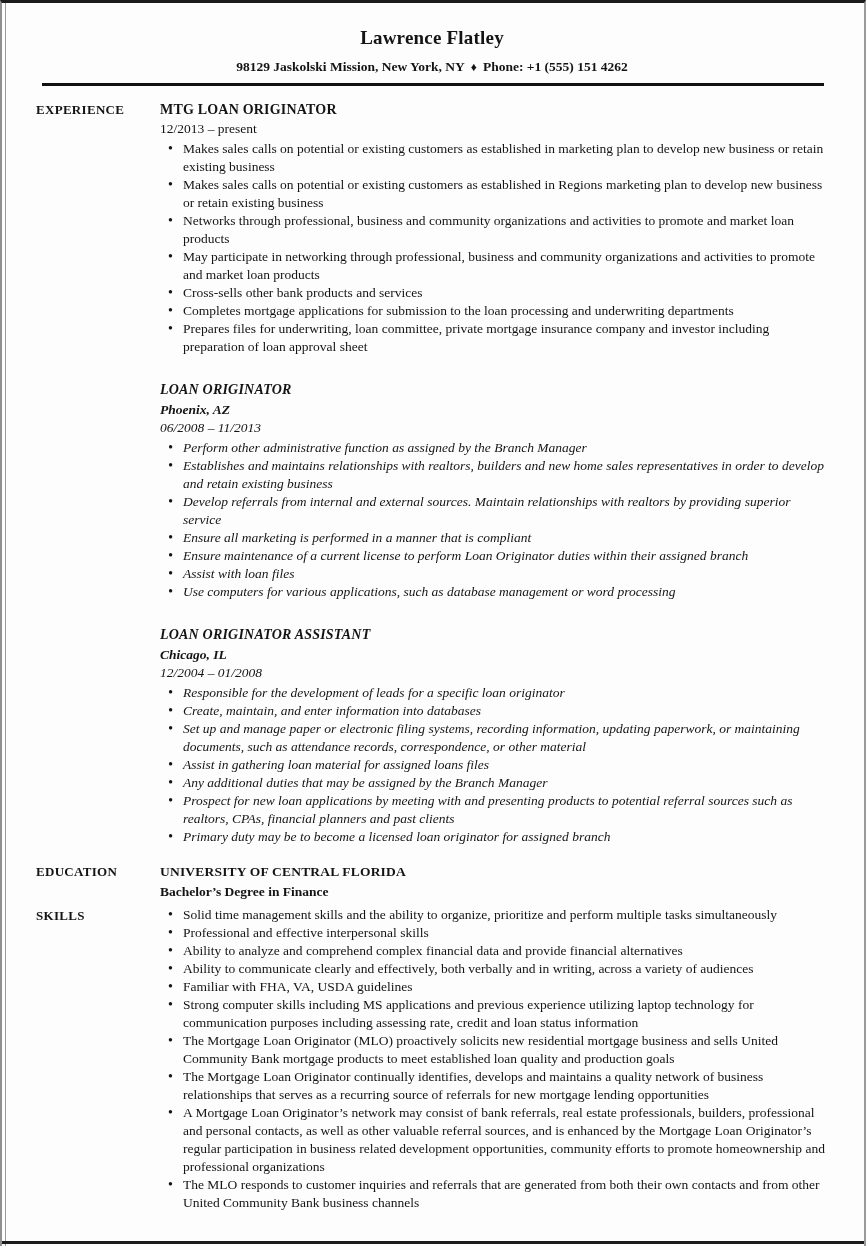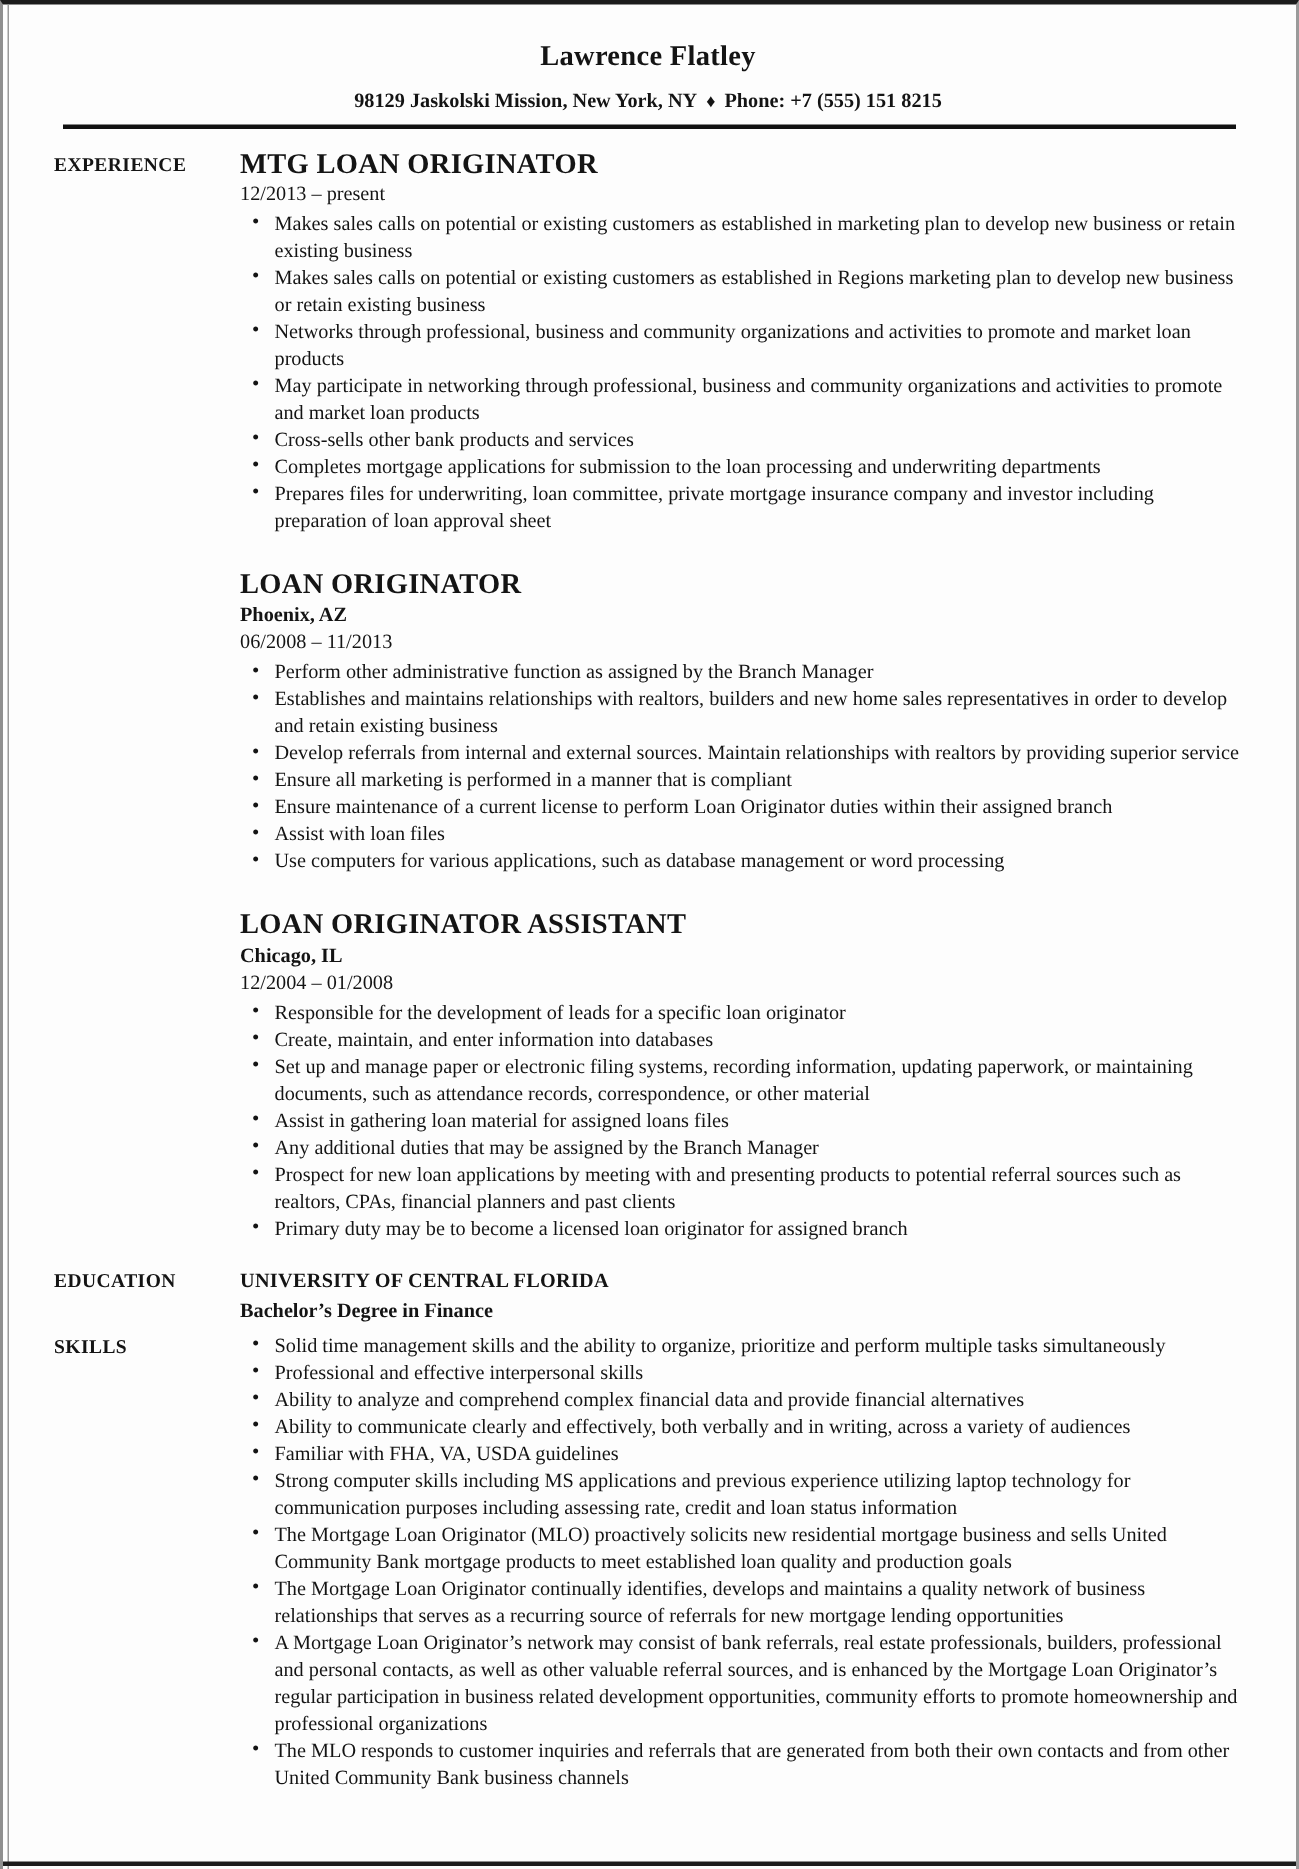--- a/index.html
+++ b/index.html
@@ -75,7 +75,7 @@
   <div class="header">
     <h1 class="name">Lawrence Flatley</h1>
     <div class="contact">
-      <span>98129 Jaskolski Mission, New York, NY</span><span class="sep">♦</span><span>Phone: +7 (555) 151 8215</span>
+      <span>98129 Jaskolski Mission, New York, NY</span><span class="sep">♦</span><span>Phone: +1 (555) 151 4262</span>
     </div>
     <div class="rule"></div>
   </div>

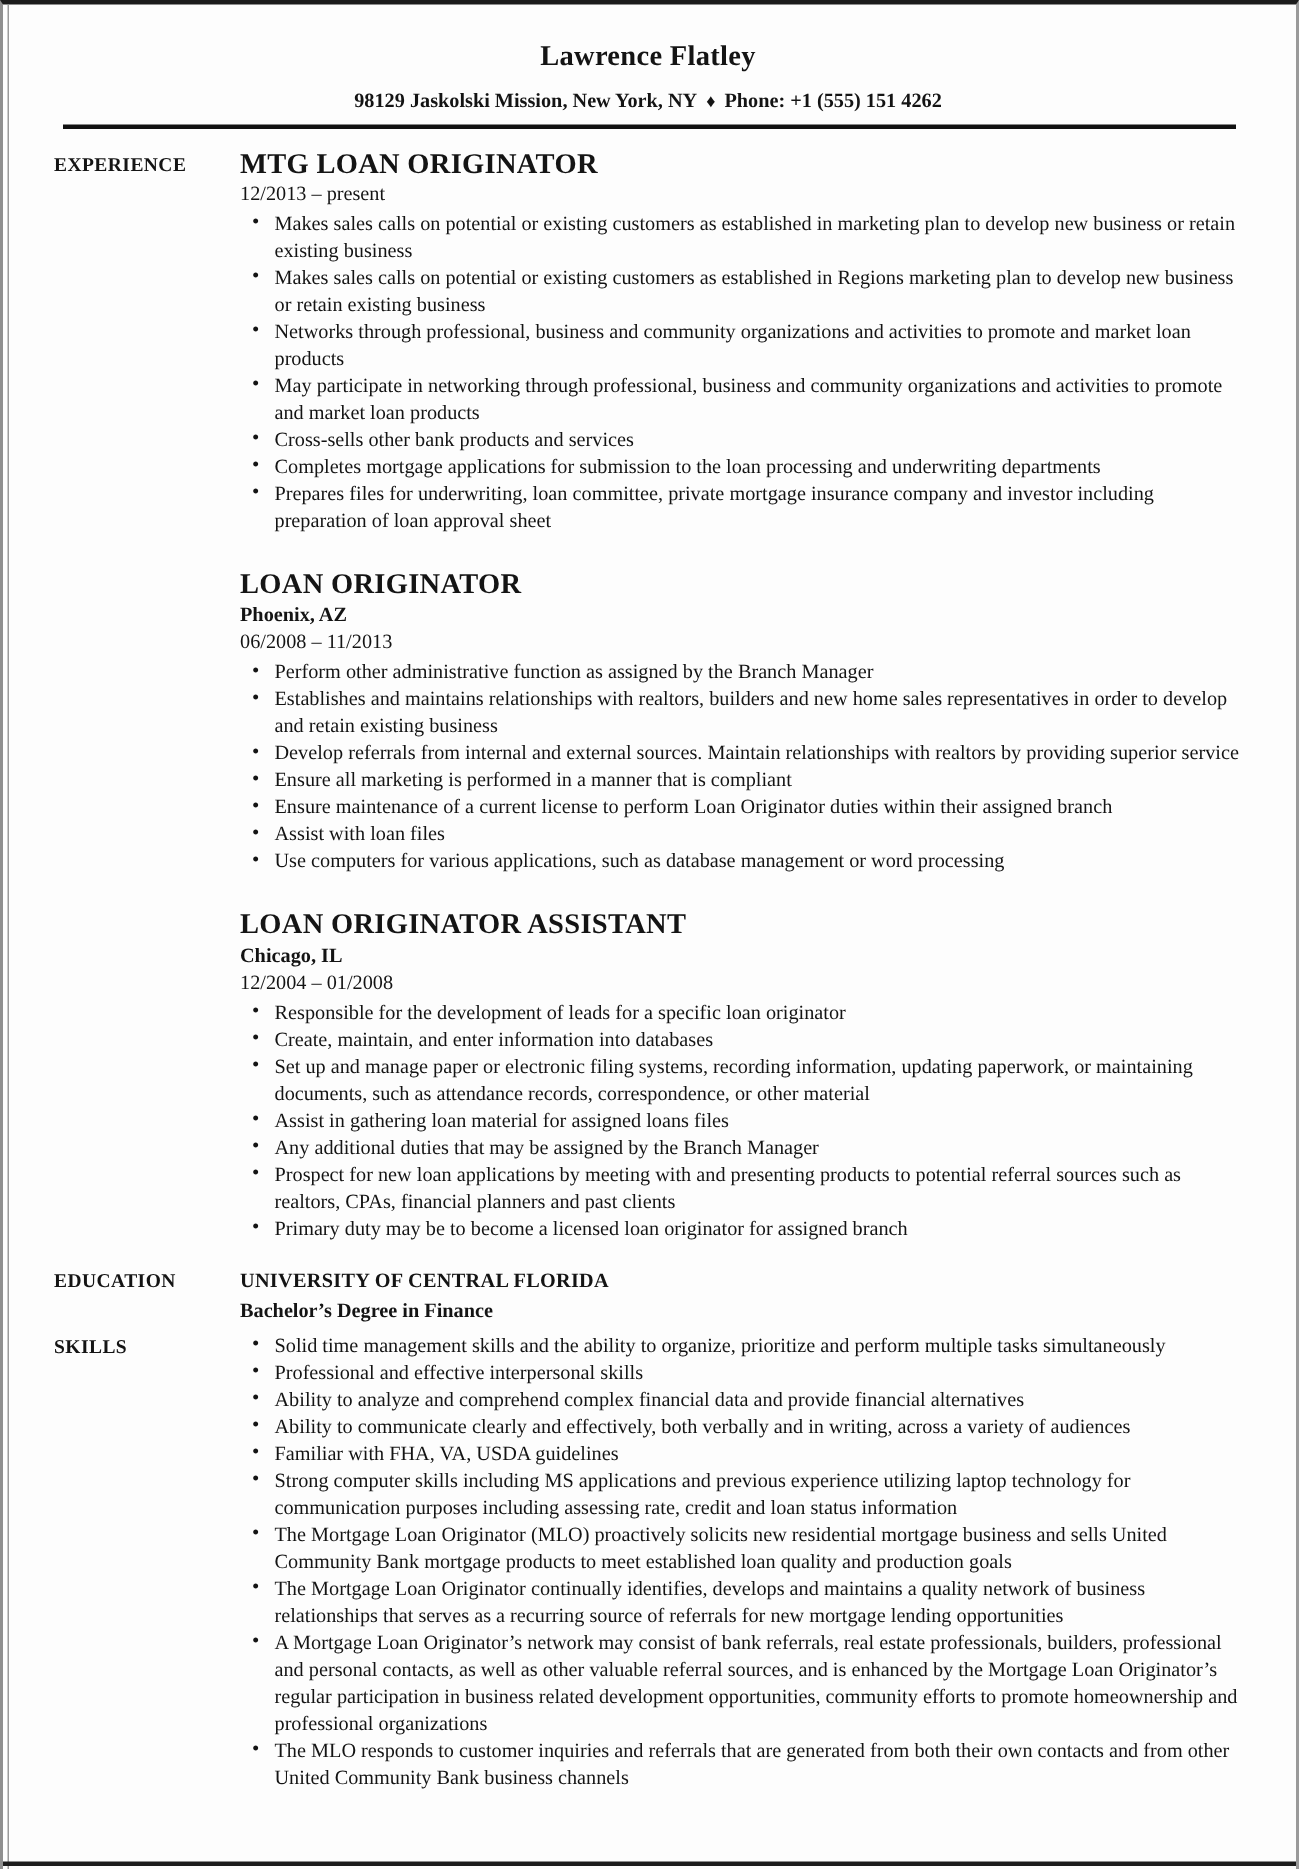--- a/index.html
+++ b/index.html
@@ -52,7 +52,7 @@
   .content { flex: 1 1 auto; font-size: 13.5px; line-height: 18px; }
 
   .job + .job { margin-top: 24px; }
-  .job-title { margin: 0; font-size: 19px; font-weight: bold; line-height: 20px; letter-spacing: 0.2px; }
+  .job-title { margin: 0; font-size: 14px; font-weight: bold; line-height: 20px; letter-spacing: 0.2px; }
   .job-loc   { font-weight: bold; line-height: 19px; }
   .job-dates { line-height: 18px; margin-bottom: 2px; }
 

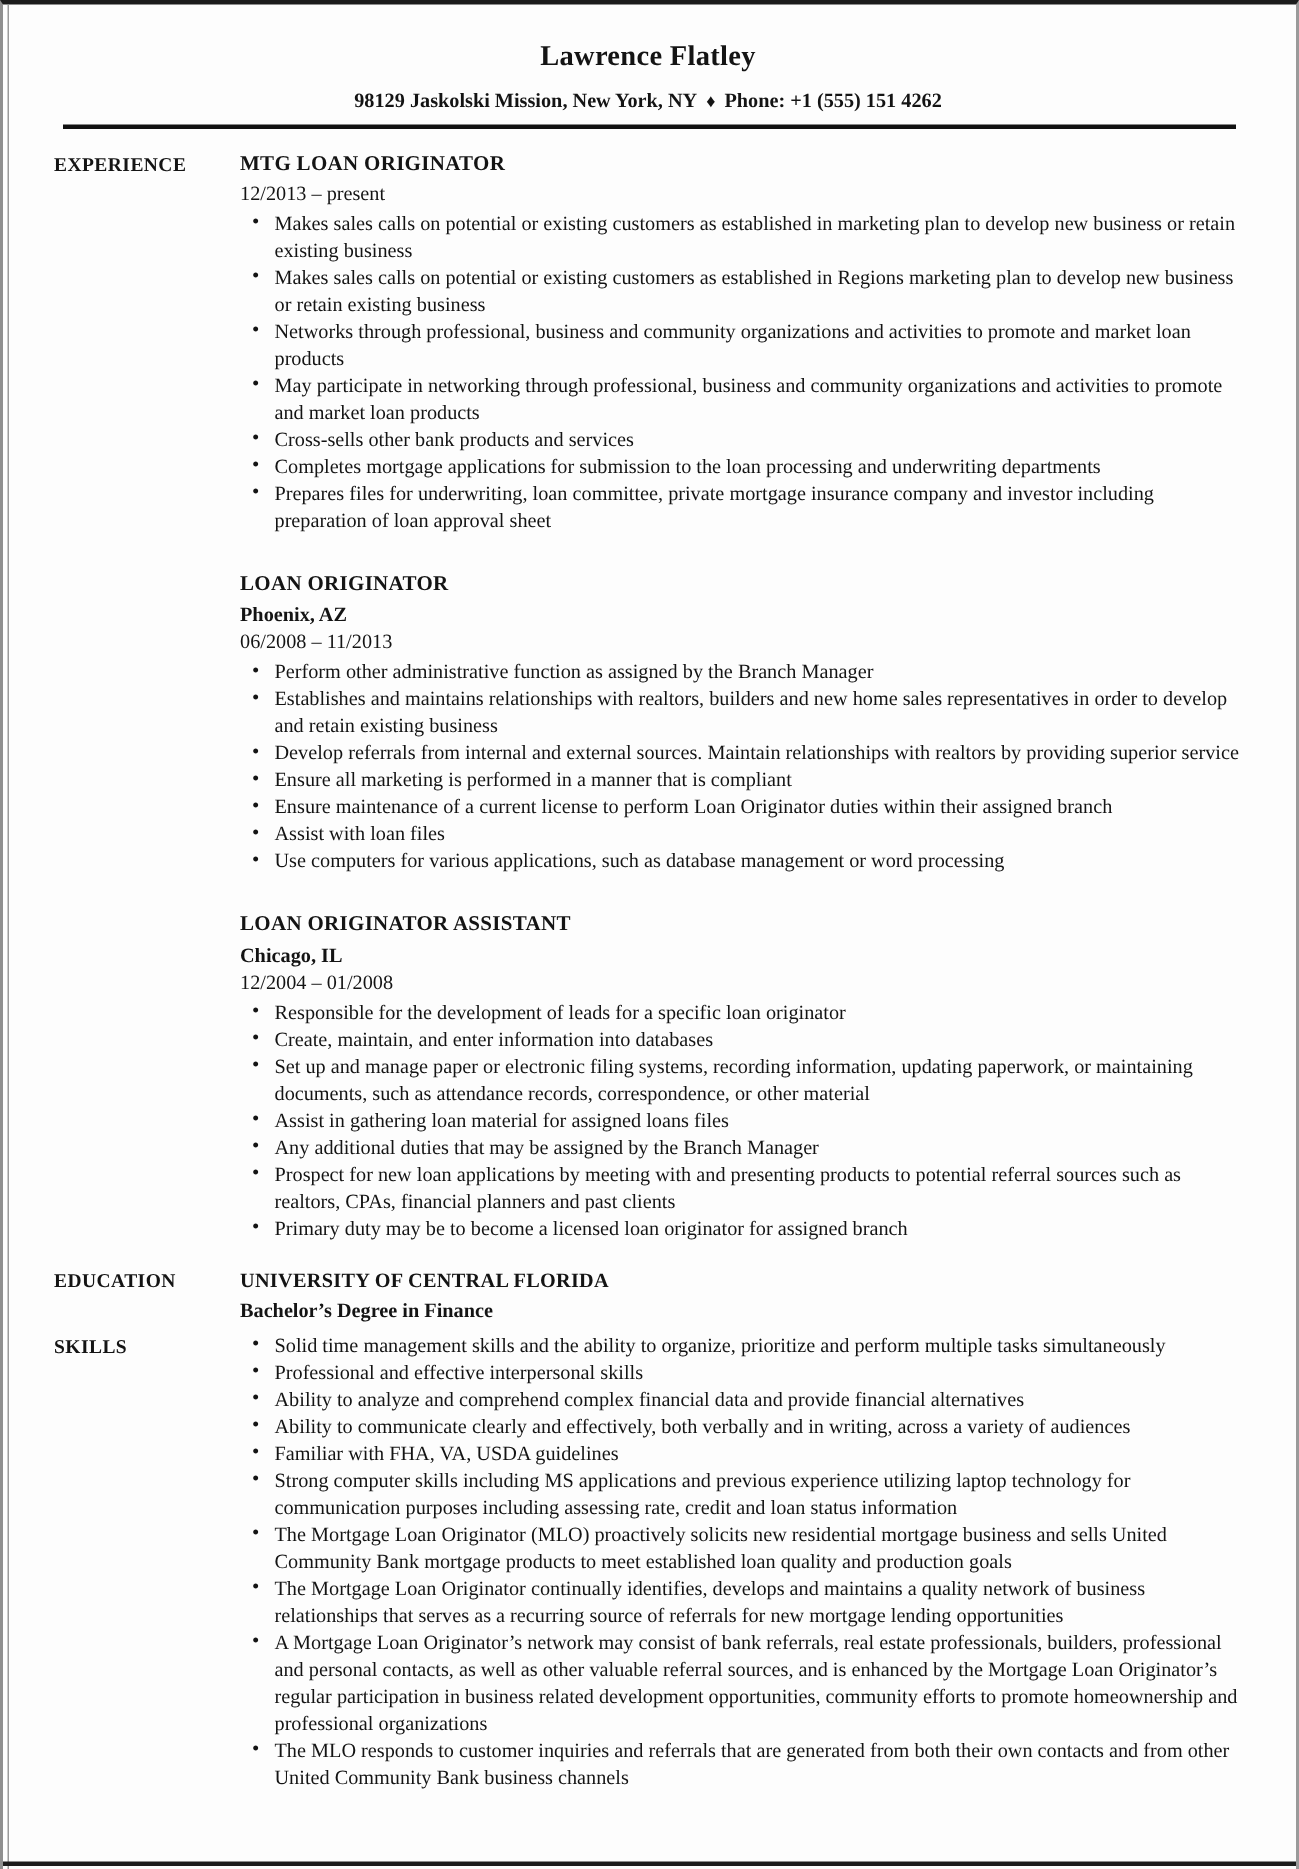--- a/index.html
+++ b/index.html
@@ -51,7 +51,7 @@
   }
   .content { flex: 1 1 auto; font-size: 13.5px; line-height: 18px; }
 
-  .job + .job { margin-top: 24px; }
+  .job + .job { margin-top: 24px; font-style: italic; }
   .job-title { margin: 0; font-size: 14px; font-weight: bold; line-height: 20px; letter-spacing: 0.2px; }
   .job-loc   { font-weight: bold; line-height: 19px; }
   .job-dates { line-height: 18px; margin-bottom: 2px; }

